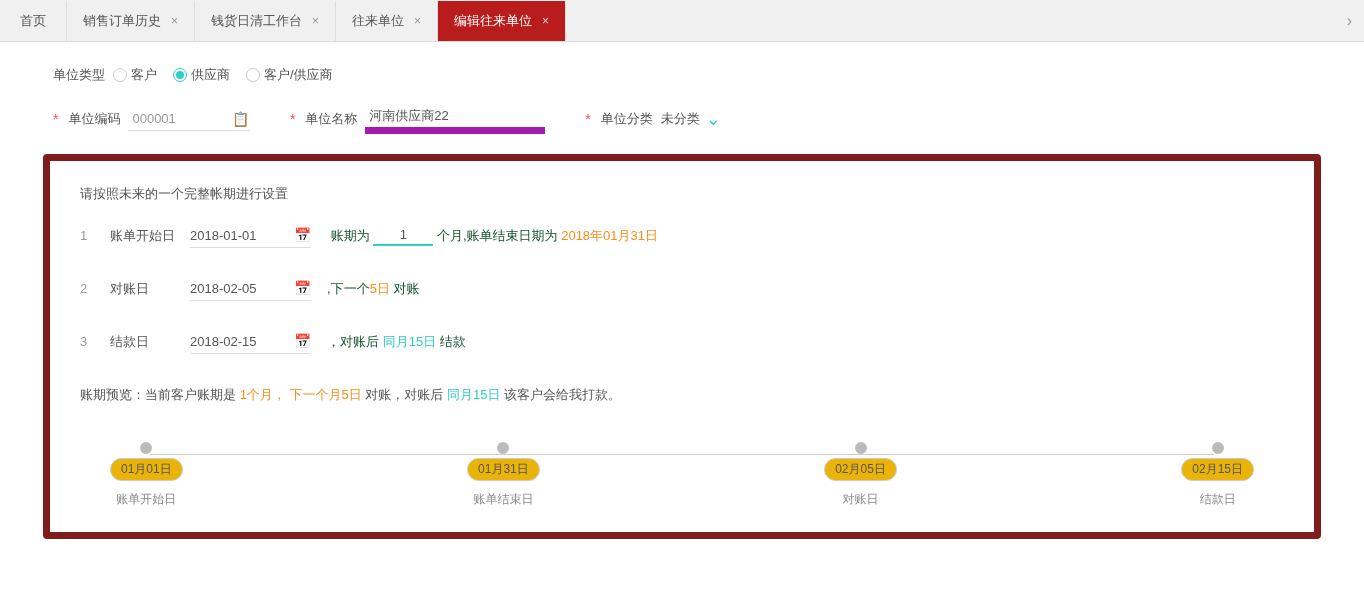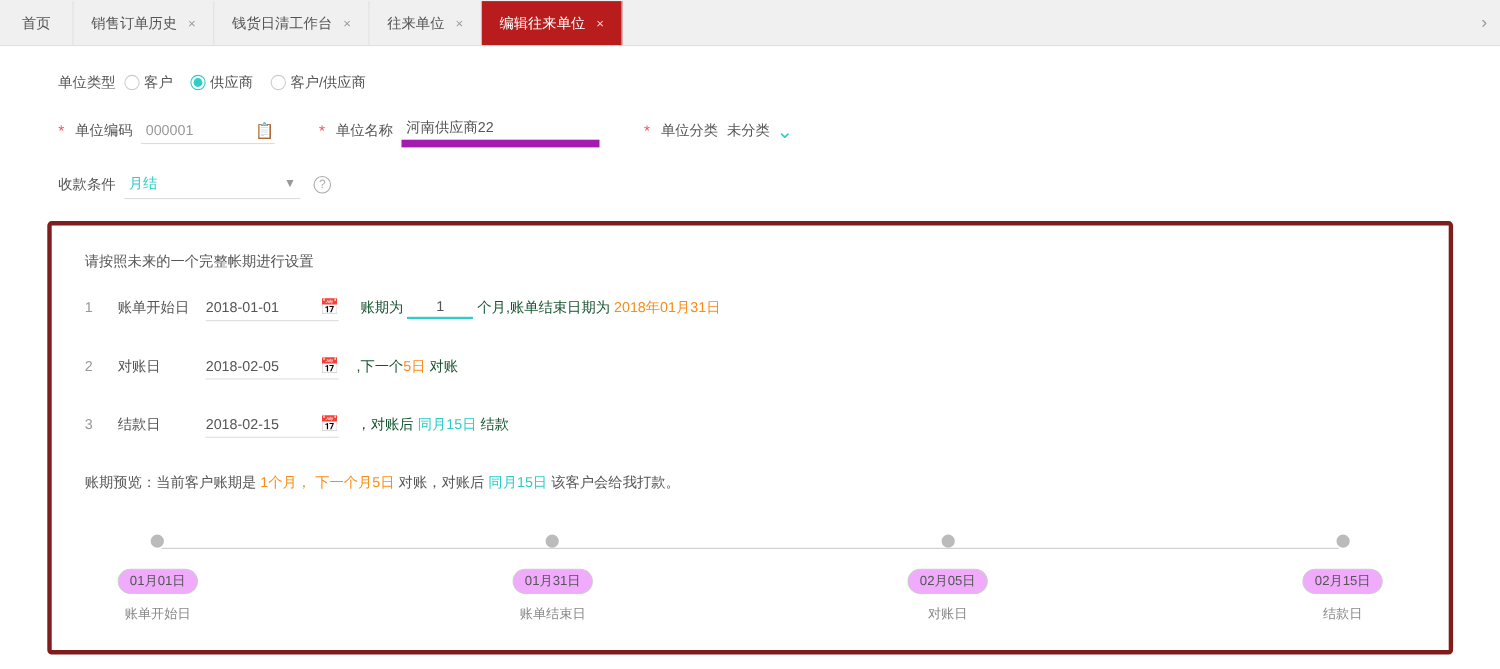--- a/index.html
+++ b/index.html
@@ -399,16 +399,6 @@
     </div>
   </div>
 
-  <div class="form-row">
-    <div class="form-group">
-      <span class="form-label">收款条件</span>
-      <div class="select-field" style="width:160px;">
-        <span class="select-value">月结</span>
-        <span class="select-arrow">▼</span>
-      </div>
-      <span class="help-icon">?</span>
-    </div>
-  </div>
 
   <div class="payment-section">
     <div class="section-hint">请按照未来的一个完整帐期进行设置</div>

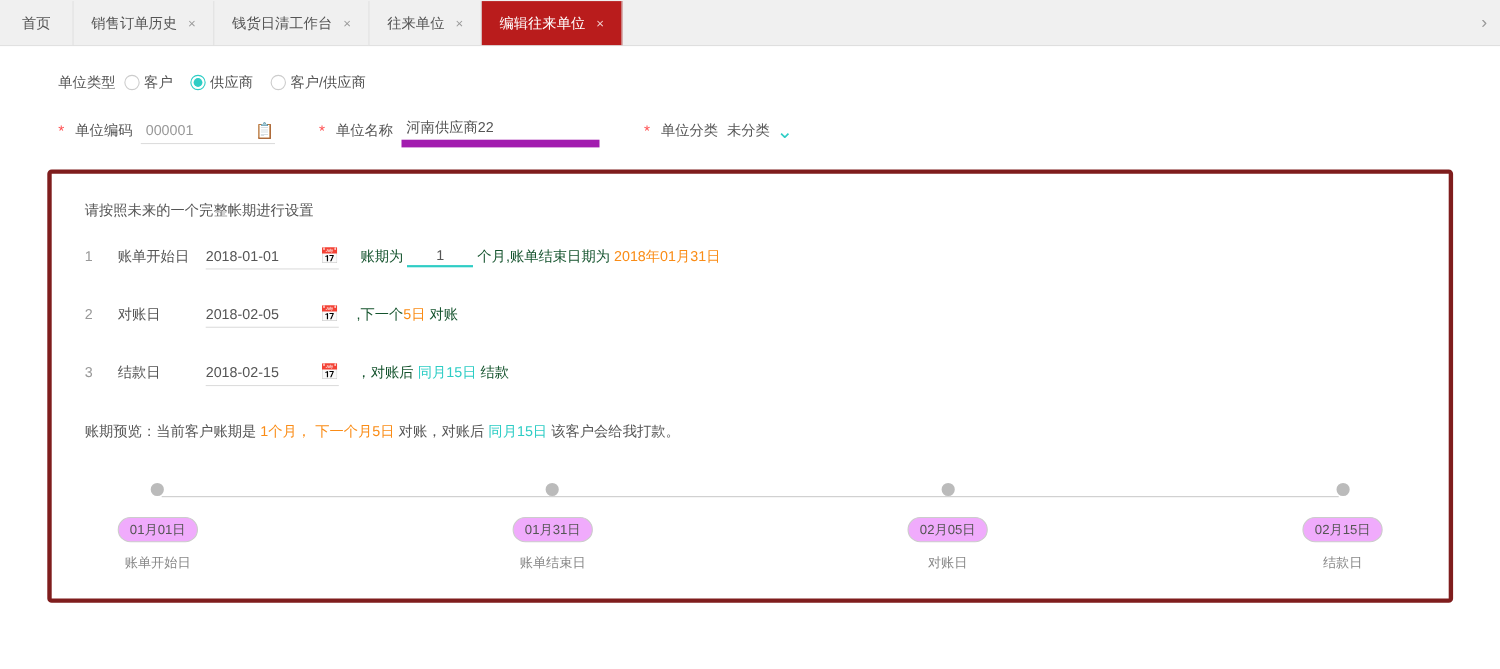--- a/index.html
+++ b/index.html
@@ -185,7 +185,7 @@
     
     .payment-section {
       background: #fff;
-      border: 4px solid #7f1d1d;
+      border: 7px solid #7f1d1d;
       border-radius: 4px;
       padding: 24px 30px;
       margin: 0 -10px;

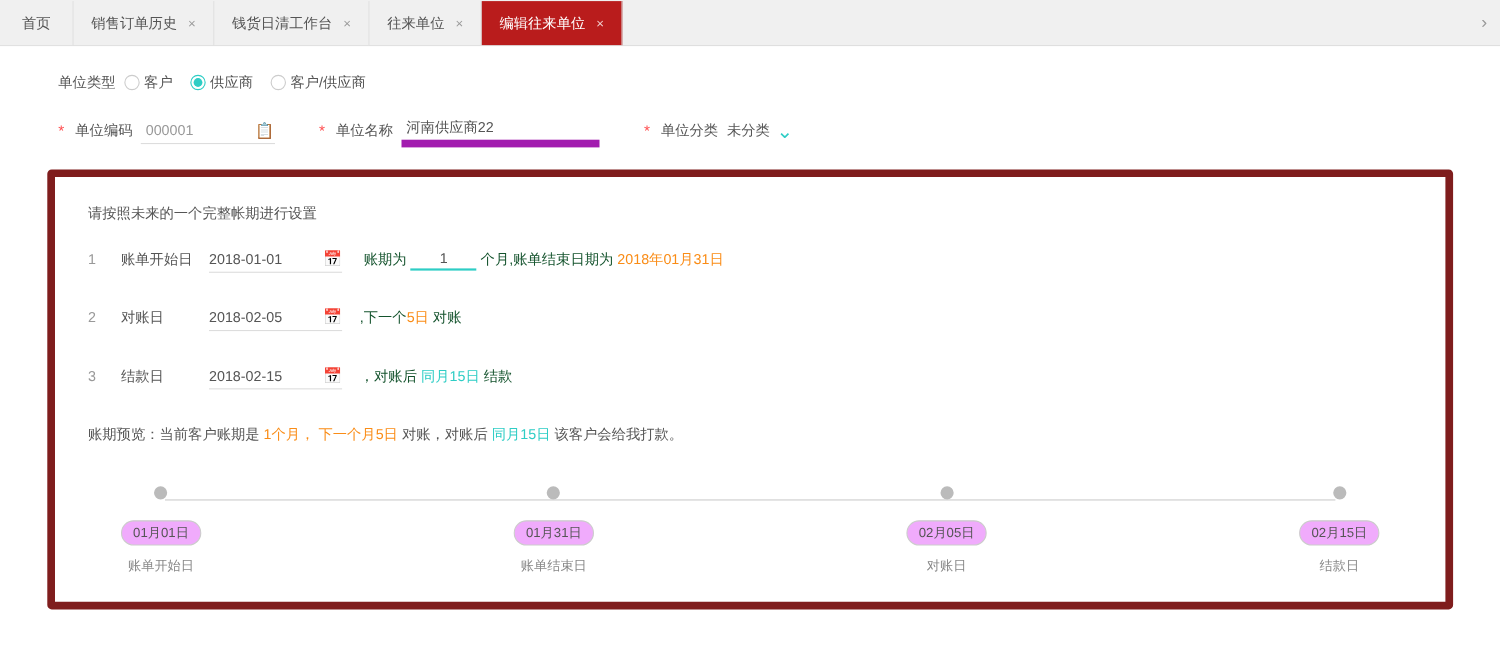--- a/index.html
+++ b/index.html
@@ -269,14 +269,13 @@
       position: relative;
     }
     .timeline-tag {
-      background: #f0abfc;
+      background: #eab308;
       border: 1px solid #ccc;
       border-radius: 20px;
       padding: 2px 10px;
       font-size: 12px;
       color: #555;
       white-space: nowrap;
-      margin-top: 15px;
     }
     .timeline-sub-label {
       font-size: 12px;

